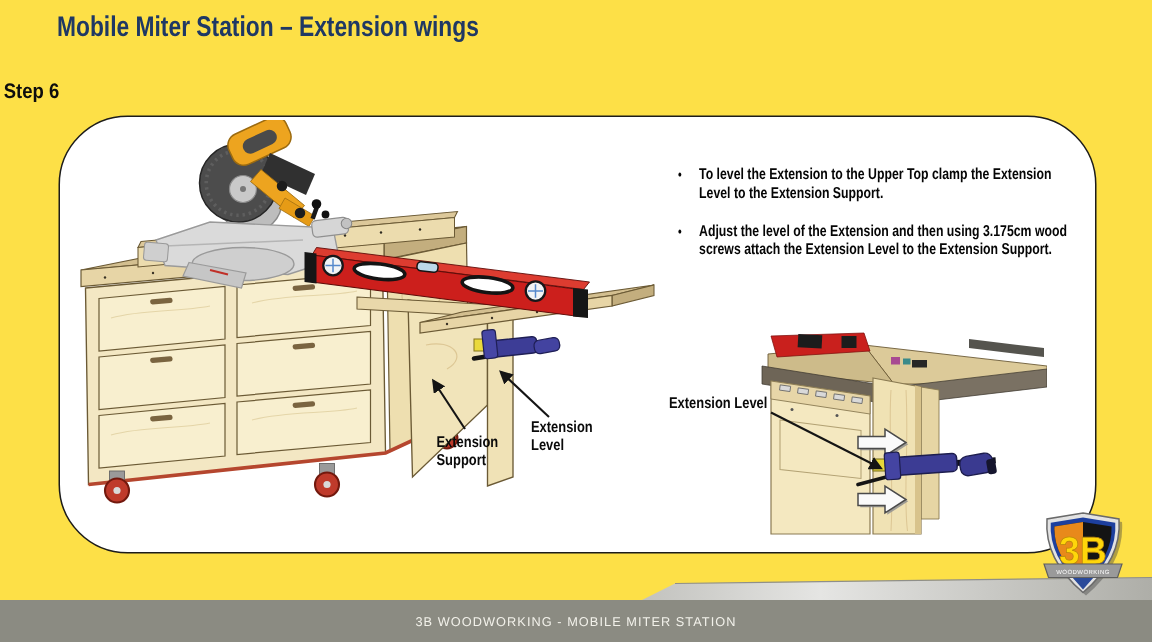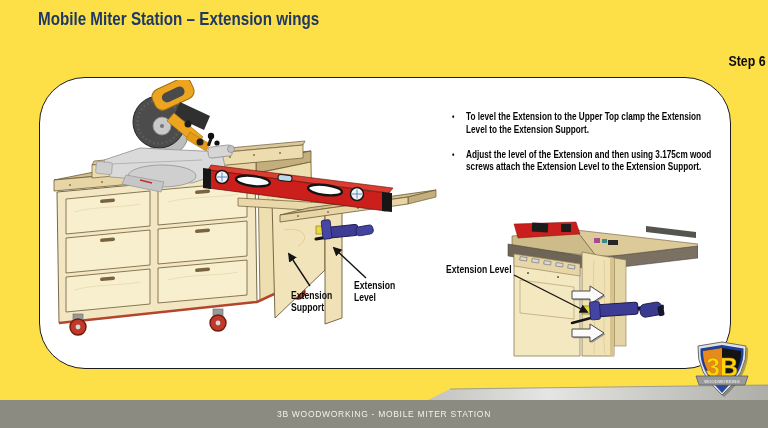--- a/index.html
+++ b/index.html
@@ -9,7 +9,7 @@
   .title{position:absolute;left:38px;top:8px;margin:0;font-size:19px;font-weight:bold;
          color:#1f3864;transform:scaleX(.8);transform-origin:left top;white-space:nowrap;}
   
-  .step-wrap{position:absolute;left:0;top:52px;width:768px;text-align:right;}
+  .step-wrap{position:absolute;left:0;top:52px;width:768px;text-align:left;}
   .step-wrap span{display:inline-block;font-size:14px;font-weight:bold;color:#0d0d0d;
          transform:scaleX(.88);}
   

